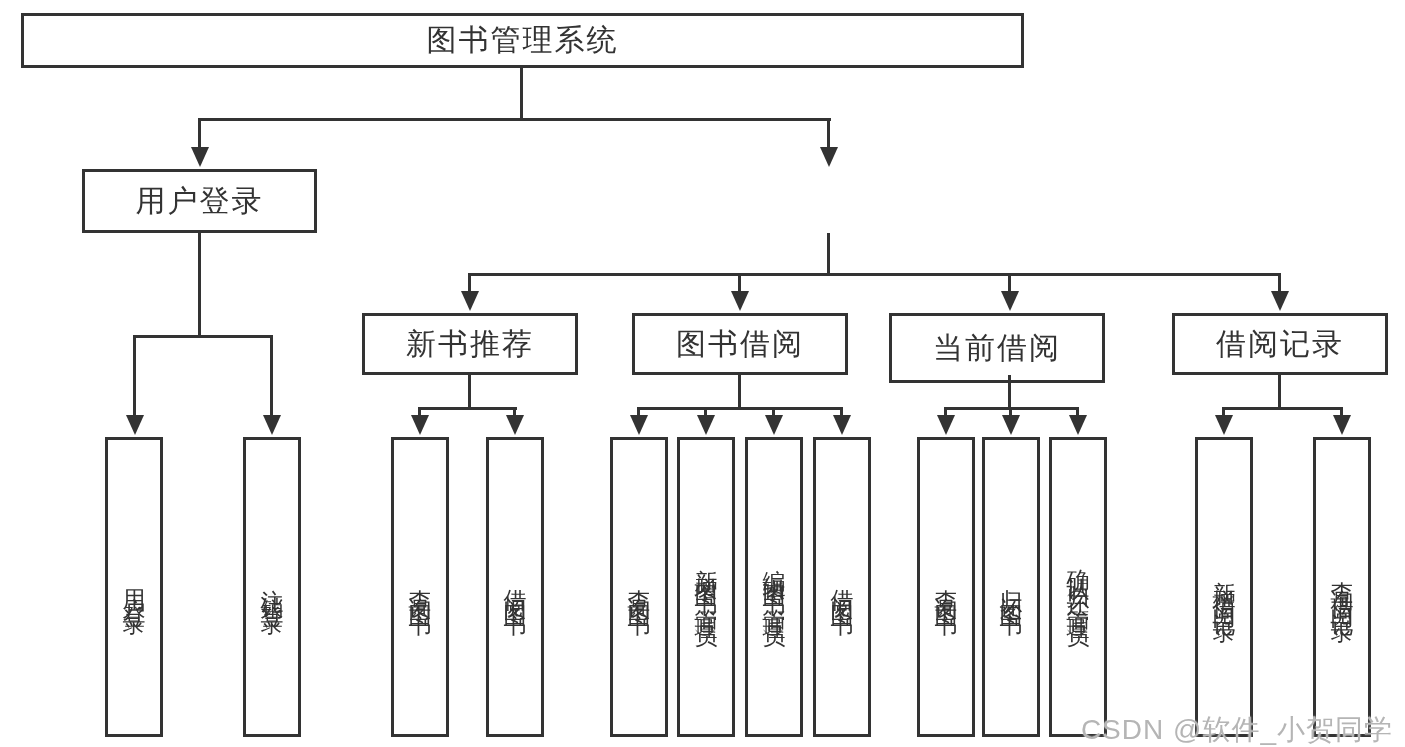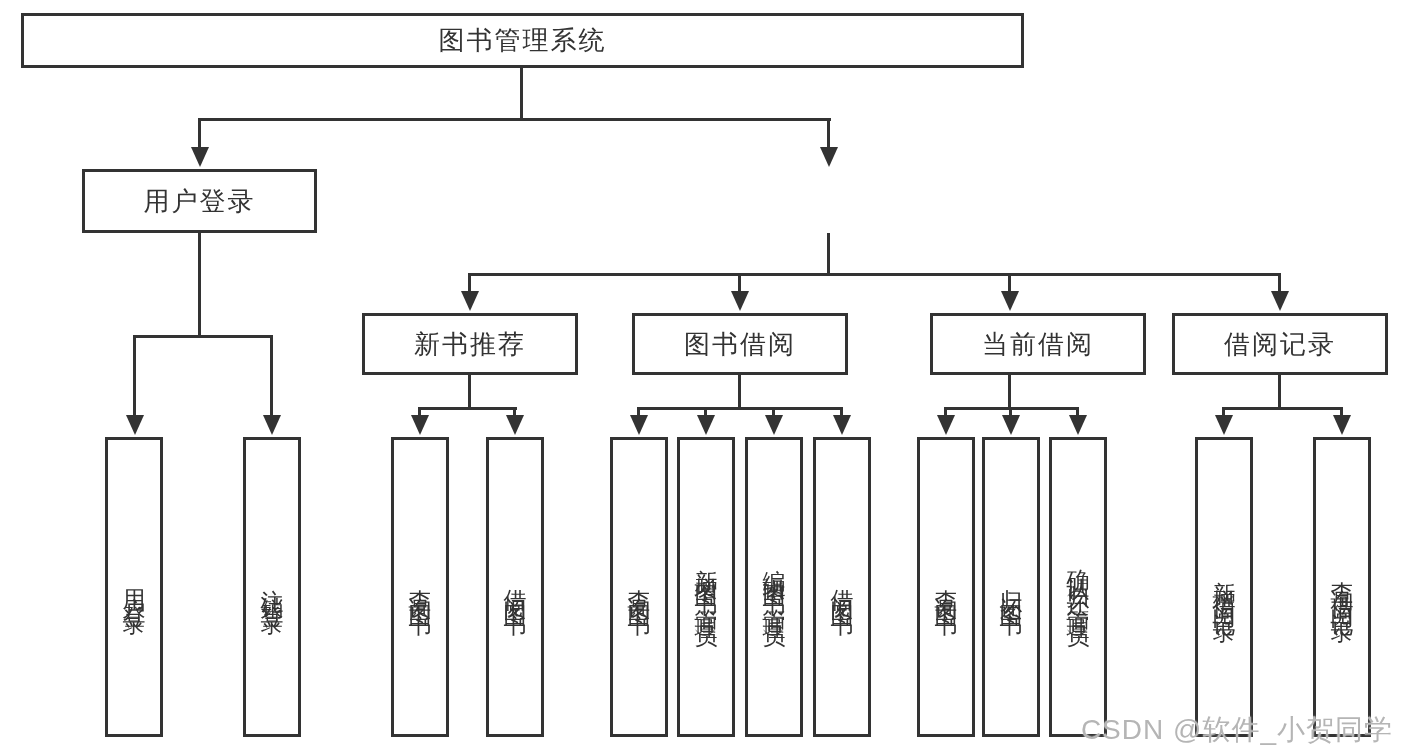--- a/index.html
+++ b/index.html
@@ -23,7 +23,7 @@
     border:3px solid var(--line);
     background:#fff;
     display:flex;align-items:center;justify-content:center;
-    font-size:26px;
+    font-size:30px;
     letter-spacing:2px;
     white-space:nowrap;
   }

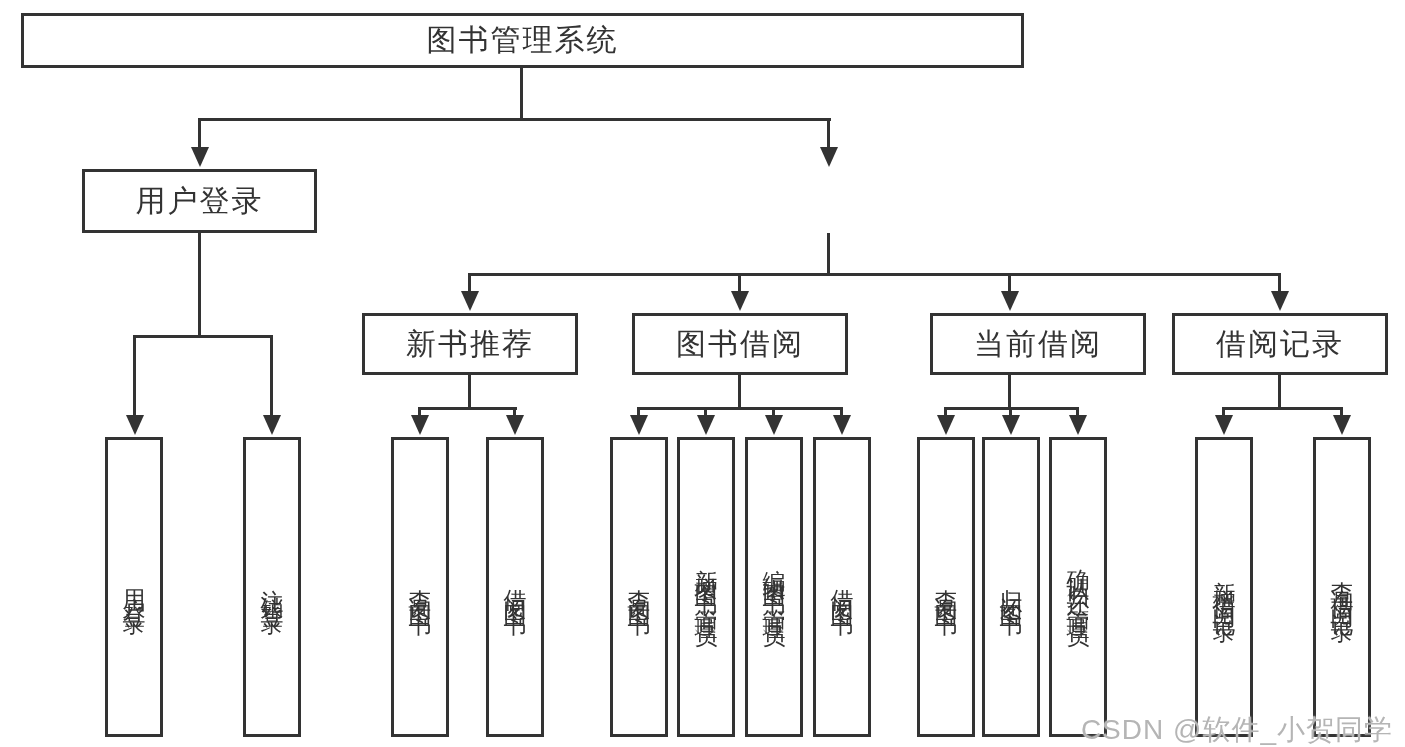--- a/index.html
+++ b/index.html
@@ -69,7 +69,7 @@
 
   <div class="node" style="left:362px;top:313px;width:216px;height:62px">新书推荐</div>
   <div class="node" style="left:632px;top:313px;width:216px;height:62px">图书借阅</div>
-  <div class="node" style="left:930px;top:313px;width:216px;height:62px">当前借阅</div>
+  <div class="node" style="left:889px;top:313px;width:216px;height:70px">当前借阅</div>
   <div class="node" style="left:1172px;top:313px;width:216px;height:62px">借阅记录</div>
 
   <div class="leaf" style="left:105px">用户登录</div>

